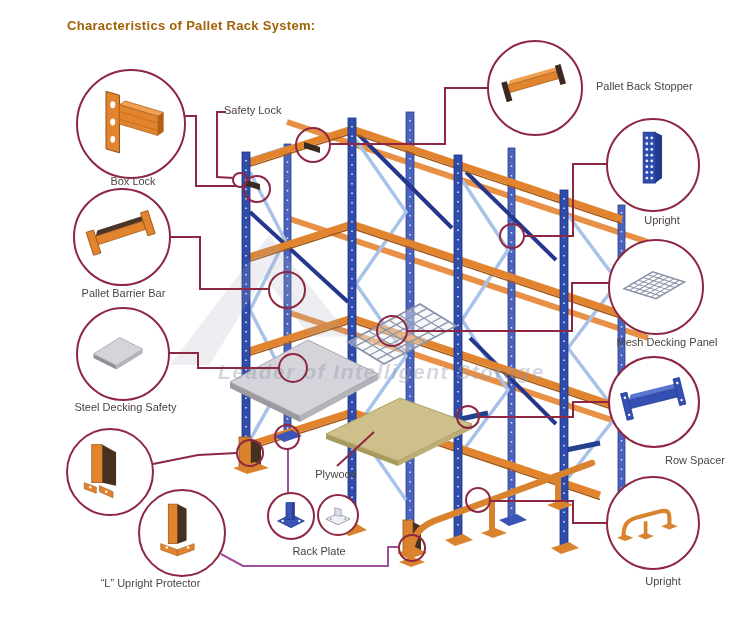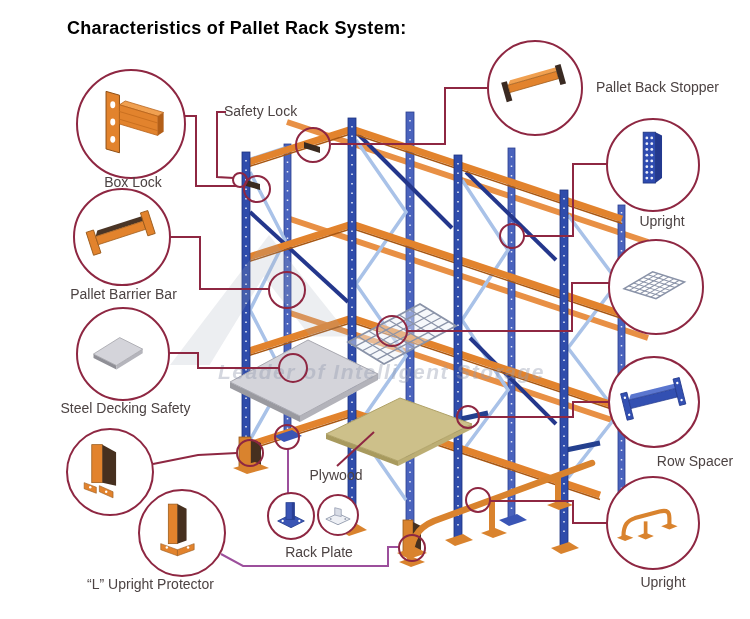--- a/index.html
+++ b/index.html
@@ -5,8 +5,8 @@
   html,body{margin:0;padding:0;background:#fff;}
   .stage{position:relative;width:750px;height:619px;background:#fff;overflow:hidden;
          font-family:"Liberation Sans",sans-serif;}
-  .title{position:absolute;left:67px;top:18px;font-size:18px;font-weight:bold;
-         color:#000000;letter-spacing:.3px;}
+  .title{position:absolute;left:67px;top:18px;font-size:13px;font-weight:bold;
+         color:#a16207;letter-spacing:.3px;}
   .lbl{position:absolute;font-size:14px;color:#4c4343;text-align:center;line-height:1.1;}
   .lbl.left{text-align:left;}
   .bubble{position:absolute;border:2px solid #8e2742;border-radius:50%;background:#fff;

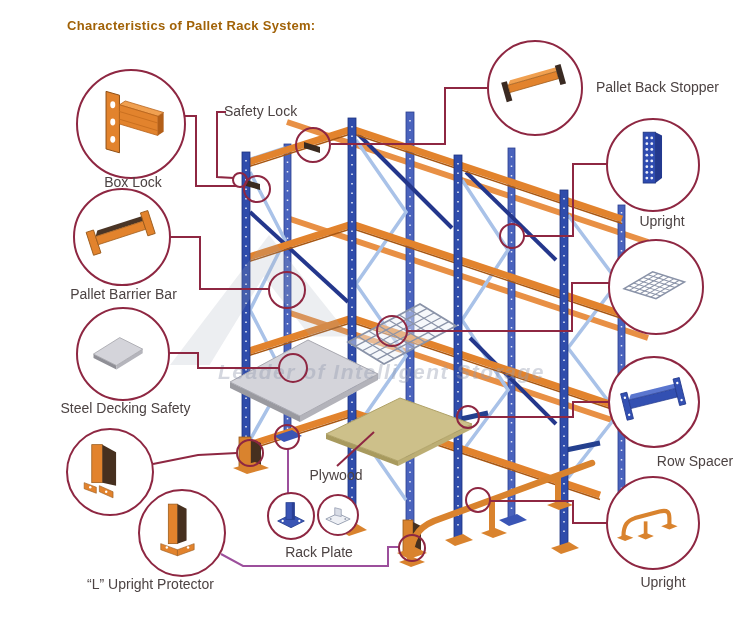--- a/index.html
+++ b/index.html
@@ -7,7 +7,7 @@
          font-family:"Liberation Sans",sans-serif;}
   .title{position:absolute;left:67px;top:18px;font-size:13px;font-weight:bold;
          color:#a16207;letter-spacing:.3px;}
-  .lbl{position:absolute;font-size:14px;color:#4c4343;text-align:center;line-height:1.1;}
+  .lbl{position:absolute;font-size:11px;color:#4c4343;text-align:center;line-height:1.1;}
   .lbl.left{text-align:left;}
   .bubble{position:absolute;border:2px solid #8e2742;border-radius:50%;background:#fff;
           box-sizing:border-box;display:flex;align-items:center;justify-content:center;}

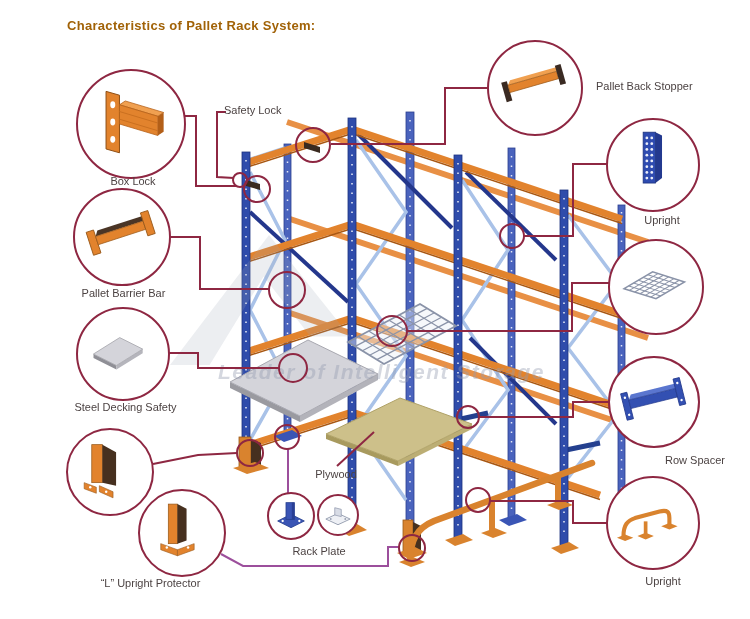--- a/index.html
+++ b/index.html
@@ -341,6 +341,7 @@
   <div class="lbl left" style="left:596px;top:80px;width:130px">Pallet Back Stopper</div>
   <div class="lbl" style="left:612px;top:214px;width:100px">Upright</div>
   <div class="lbl" style="left:51px;top:287px;width:145px">Pallet Barrier Bar</div>
+  <div class="lbl" style="left:592px;top:336px;width:150px">Mesh Decking Panel</div>
   <div class="lbl" style="left:53px;top:401px;width:145px">Steel Decking Safety</div>
   <div class="lbl" style="left:645px;top:454px;width:100px">Row Spacer</div>
   <div class="lbl" style="left:296px;top:468px;width:80px">Plywood</div>

